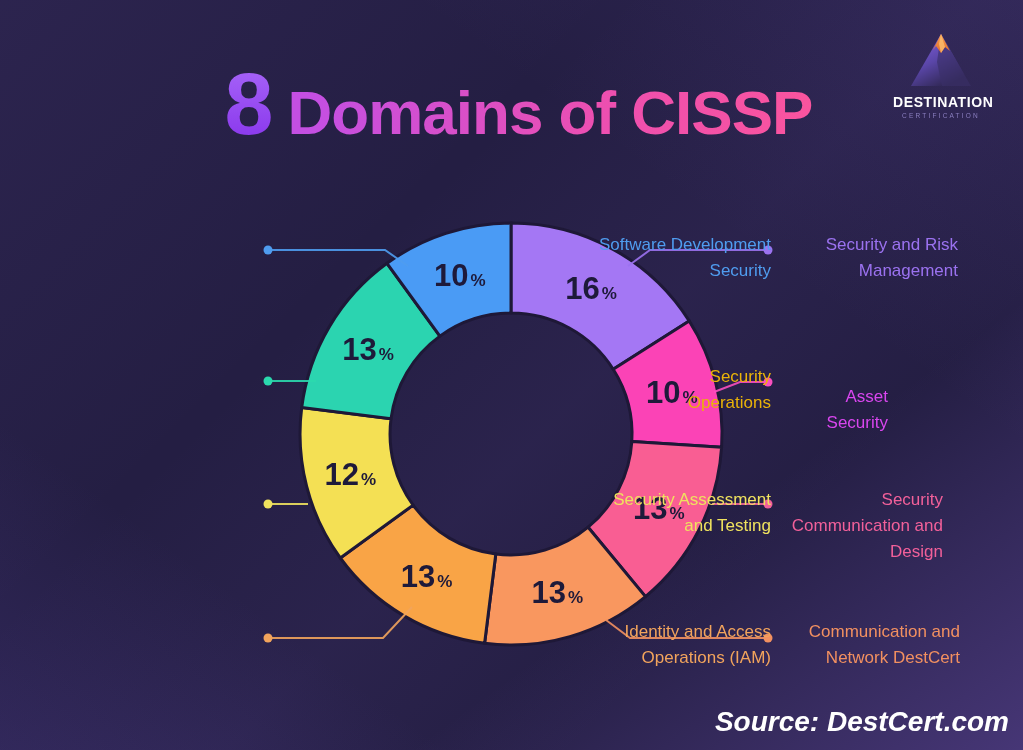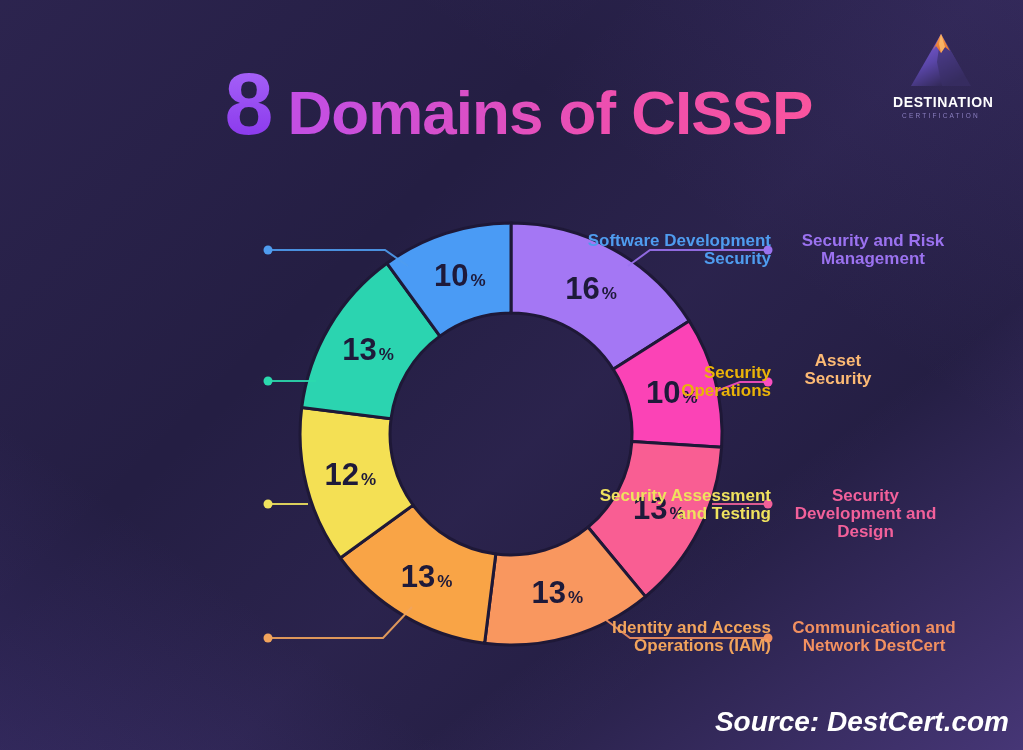--- a/index.html
+++ b/index.html
@@ -45,7 +45,7 @@
 
   
   .domain-label{
-    position:absolute;font-weight:bold;font-size:17px;line-height:18px;
+    position:absolute;font-weight:normal;font-size:17px;line-height:26px;
   }
   .domain-label.right-col{text-align:center;}
   .domain-label.left-col{text-align:right;}

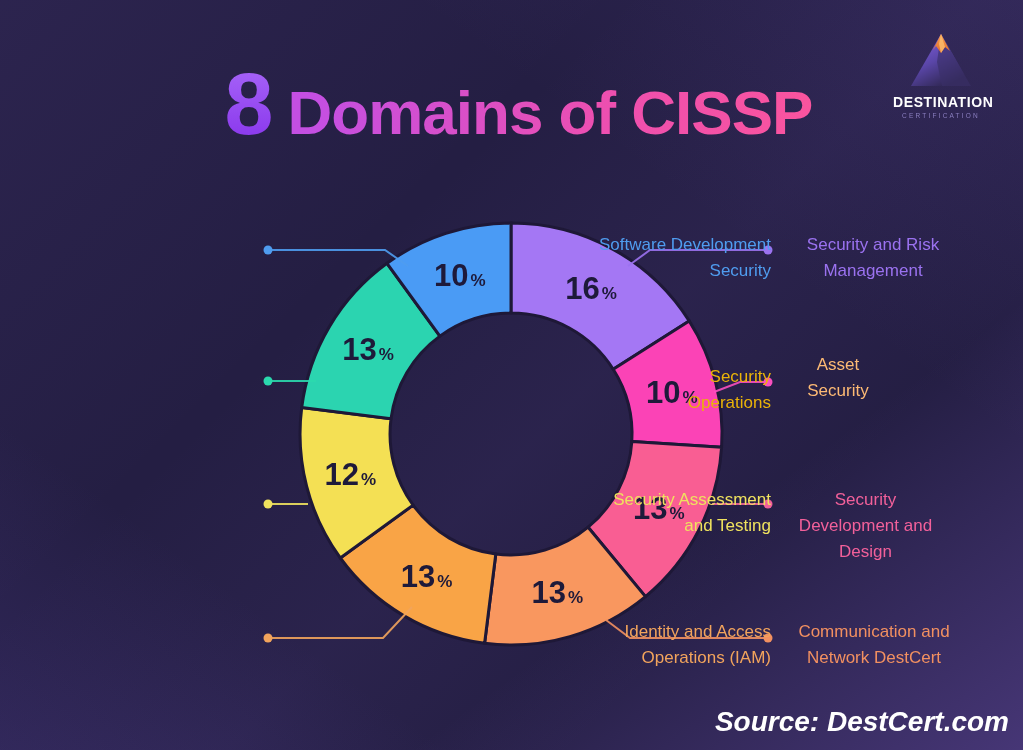--- a/index.html
+++ b/index.html
@@ -47,7 +47,7 @@
   .domain-label{
     position:absolute;font-weight:normal;font-size:17px;line-height:26px;
   }
-  .domain-label.right-col{text-align:center;}
+  .domain-label.right-col{text-align:right;}
   .domain-label.left-col{text-align:right;}
 
   

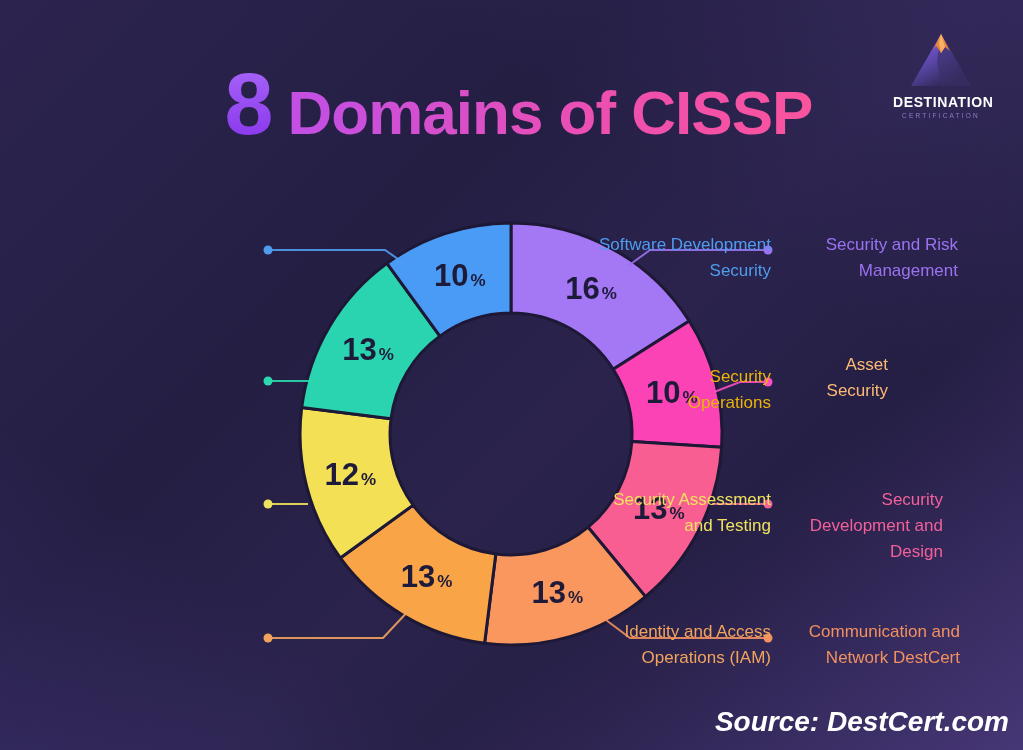--- a/index.html
+++ b/index.html
@@ -124,7 +124,7 @@
 
   <div id="labels">
       <div class="domain-label right-col" style="top: 232px; width: 170px; left: 788px; color: rgb(155, 114, 240);">Security and Risk Management</div>
-      <div class="domain-label right-col" style="top: 352px; width: 100px; left: 788px; color: #fdba74;">Asset Security</div>
+      <div class="domain-label right-col" style="top: 384px; width: 100px; left: 788px; color: #d946ef;">Asset Security</div>
       <div class="domain-label right-col" style="top: 487px; width: 155px; left: 788px; color: rgb(242, 96, 154);">Security Development and Design</div>
       <div class="domain-label right-col" style="top: 619px; width: 172px; left: 788px; color: rgb(242, 144, 96);">Communication and Network DestCert</div>
       <div class="domain-label left-col" style="top: 619px; width: 180px; left: 591px; color: rgb(242, 164, 92);">Identity and Access Operations (IAM)</div>

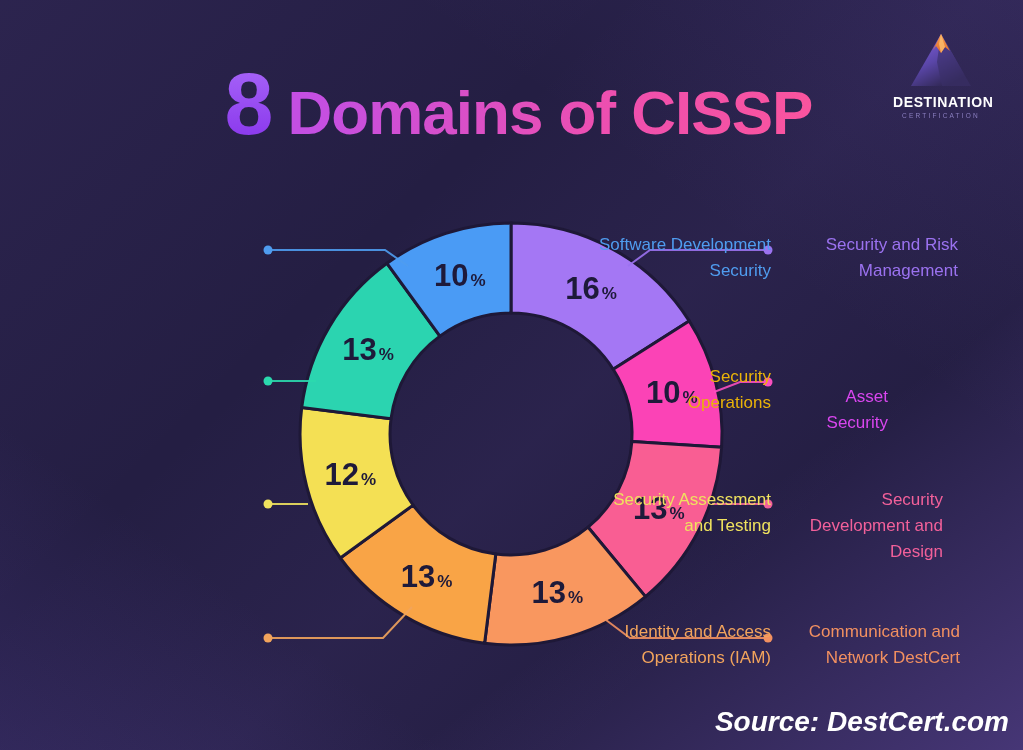--- a/index.html
+++ b/index.html
@@ -125,7 +125,7 @@
   <div id="labels">
       <div class="domain-label right-col" style="top: 232px; width: 170px; left: 788px; color: rgb(155, 114, 240);">Security and Risk Management</div>
       <div class="domain-label right-col" style="top: 384px; width: 100px; left: 788px; color: #d946ef;">Asset Security</div>
-      <div class="domain-label right-col" style="top: 487px; width: 155px; left: 788px; color: rgb(242, 96, 154);">Security Development and Design</div>
+      <div class="domain-label right-col" style="top: 487px; width: 155px; left: 788px; color: rgb(242, 96, 154);">Security Communication and Design</div>
       <div class="domain-label right-col" style="top: 619px; width: 172px; left: 788px; color: rgb(242, 144, 96);">Communication and Network DestCert</div>
       <div class="domain-label left-col" style="top: 619px; width: 180px; left: 591px; color: rgb(242, 164, 92);">Identity and Access Operations (IAM)</div>
       <div class="domain-label left-col" style="top: 487px; width: 190px; left: 581px; color: rgb(239, 226, 94);">Security Assessment and Testing</div>

